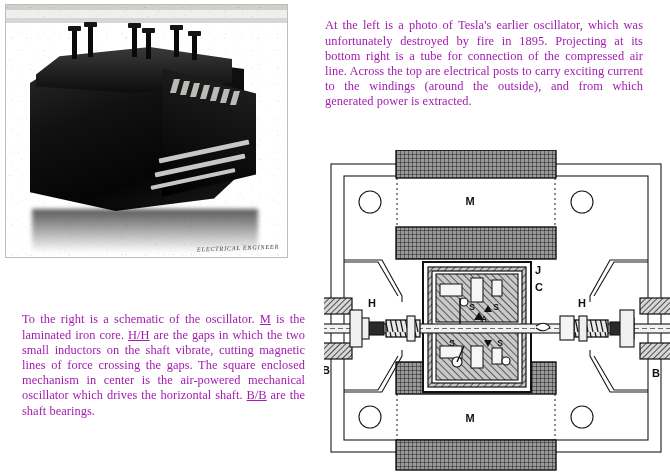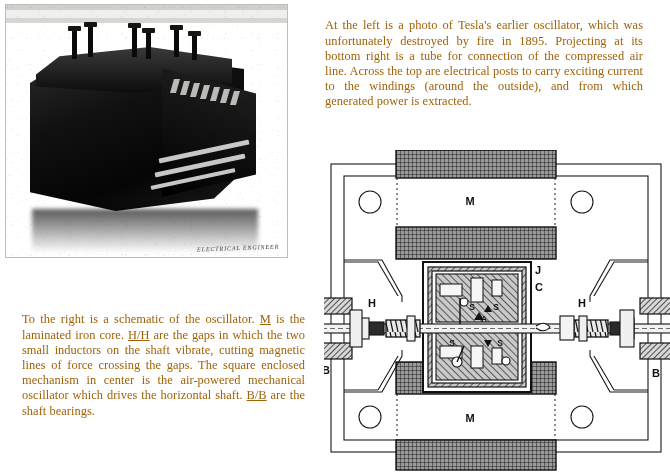--- a/index.html
+++ b/index.html
@@ -93,7 +93,7 @@
     position:absolute;
     font-size:12.4px;line-height:15.2px;
     text-align:justify;
-    color:#a16207;
+    color:#a21caf;
     letter-spacing:.05px;
   }
   #para-top{left:325px;top:6px;width:318px;}

